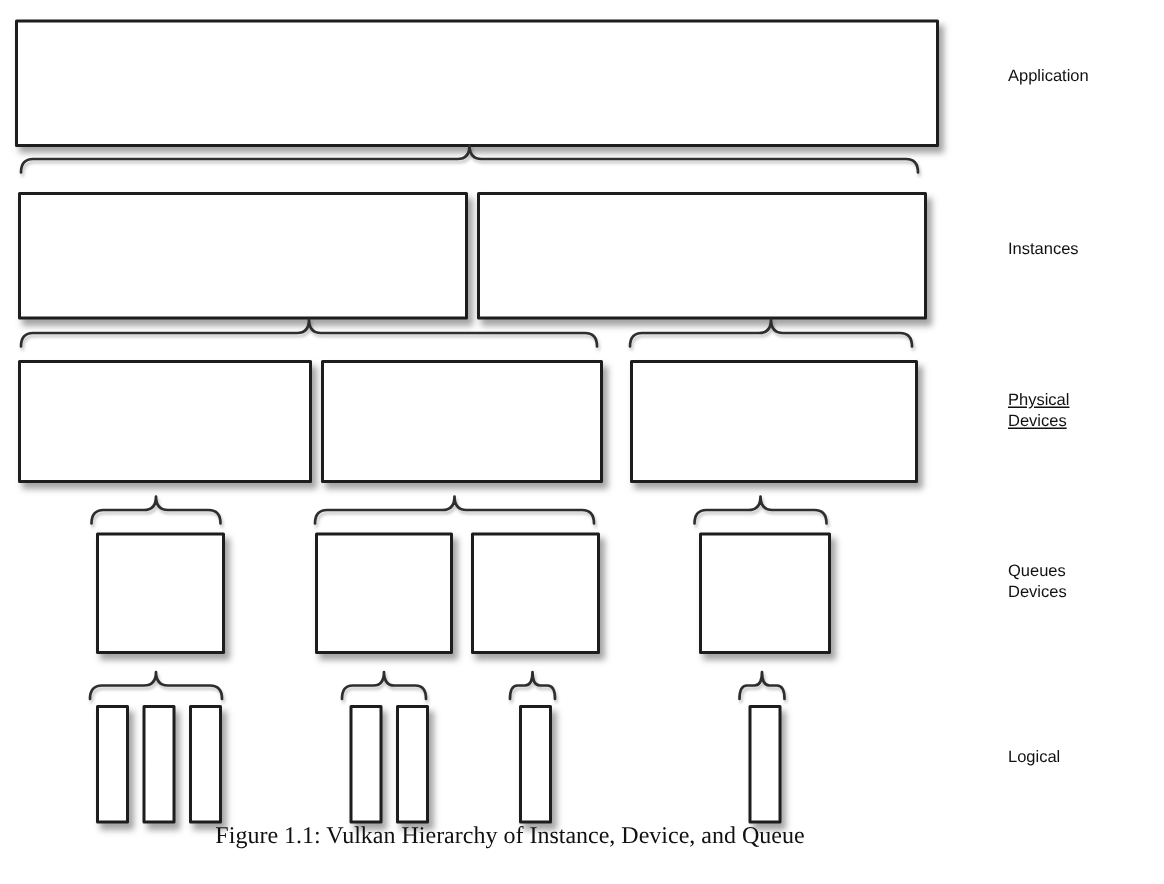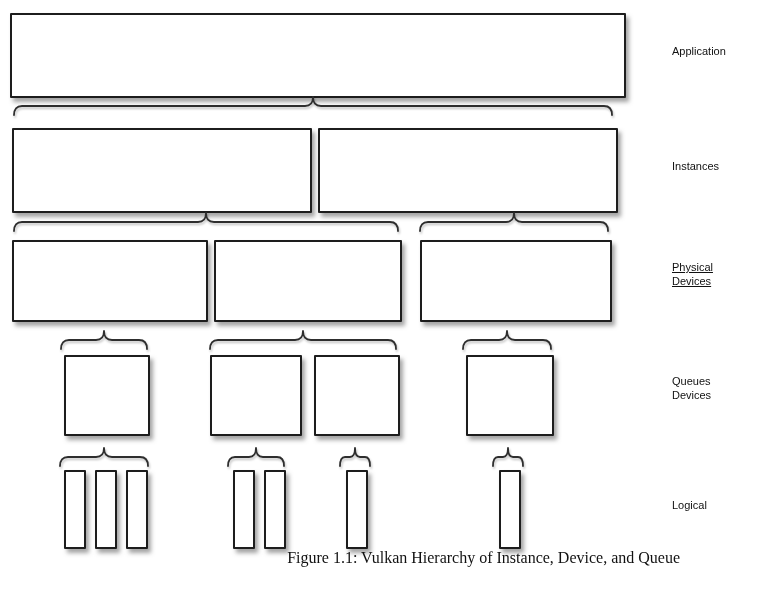--- a/index.html
+++ b/index.html
@@ -51,7 +51,7 @@
     top: 549px;
     left: 0;
     width: 680px;
-    text-align: right;
+    text-align: center;
     font-family: "Liberation Serif", serif;
     font-size: 16px;
     color: #111111;

